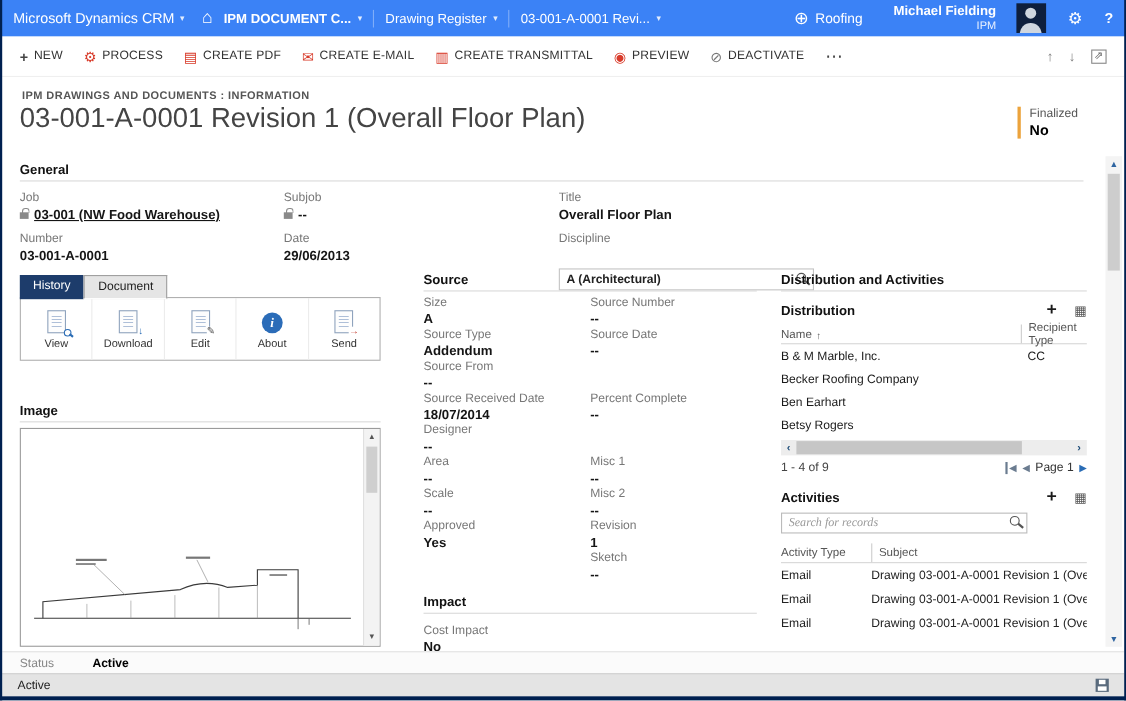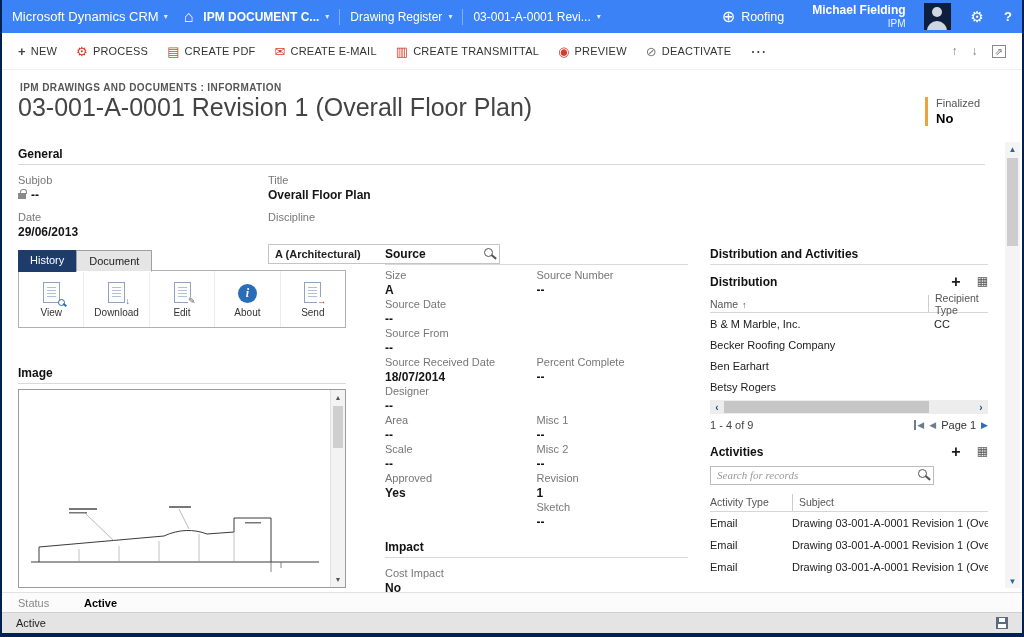--- a/index.html
+++ b/index.html
@@ -234,6 +234,16 @@
   <div class="sec-general">
     <div class="shead">General</div>
     <div class="gen-grid">
+      <div class="gcol1">
+        <div class="fld">
+          <div class="lbl">Job</div>
+          <div class="val"><span class="lock"></span><span class="link">03-001 (NW Food Warehouse)</span></div>
+        </div>
+        <div class="fld">
+          <div class="lbl">Number</div>
+          <div class="val">03-001-A-0001</div>
+        </div>
+      </div>
       <div class="gcol2">
         <div class="fld">
           <div class="lbl">Subjob</div>

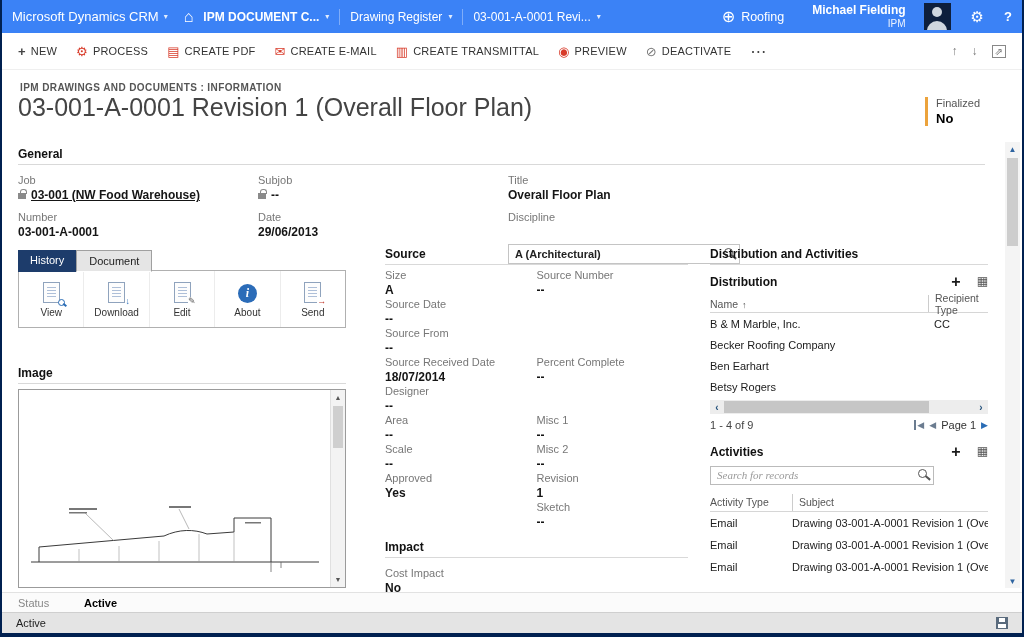--- a/index.html
+++ b/index.html
@@ -100,7 +100,7 @@
 
 
 .sec-right{position:absolute;left:710px;top:247px;width:278px}
-.sub-row{display:flex;align-items:flex-start;margin-top:10px}
+.sub-row{display:flex;align-items:center;margin-top:10px}
 .sub-title{font-size:12px;font-weight:bold;color:#111;flex:1}
 .plus{font-size:16px;font-weight:bold;color:#1a1a1a;margin-right:16px;cursor:pointer;line-height:14px}
 .grid-ico{font-size:12px;color:#555;cursor:pointer;line-height:12px}

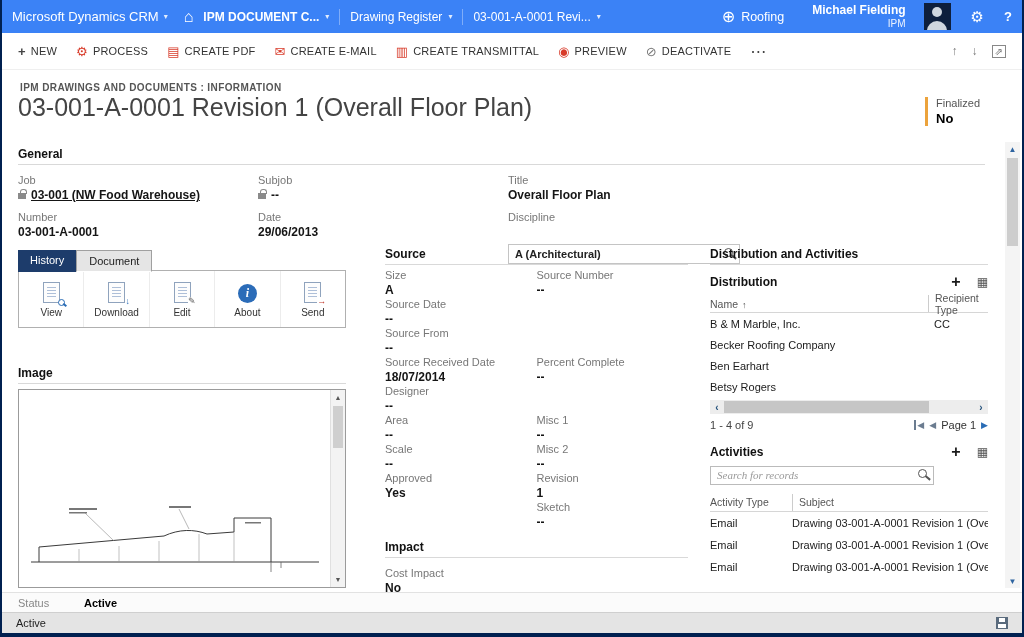--- a/index.html
+++ b/index.html
@@ -365,6 +365,10 @@
       </div>
     <div class="srow">
         <div class="scell">
+          <div class="lbl">Source Type</div>
+          <div class="val">Addendum</div>
+        </div>
+        <div class="scell">
           <div class="lbl">Source Date</div>
           <div class="val">--</div>
         </div>

